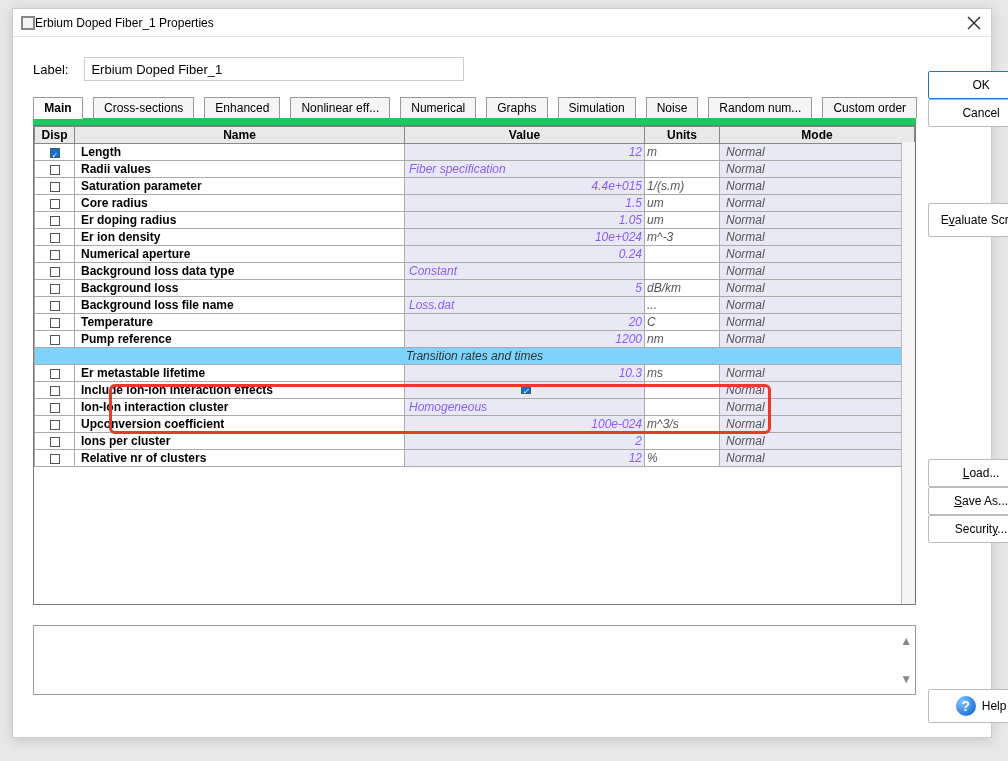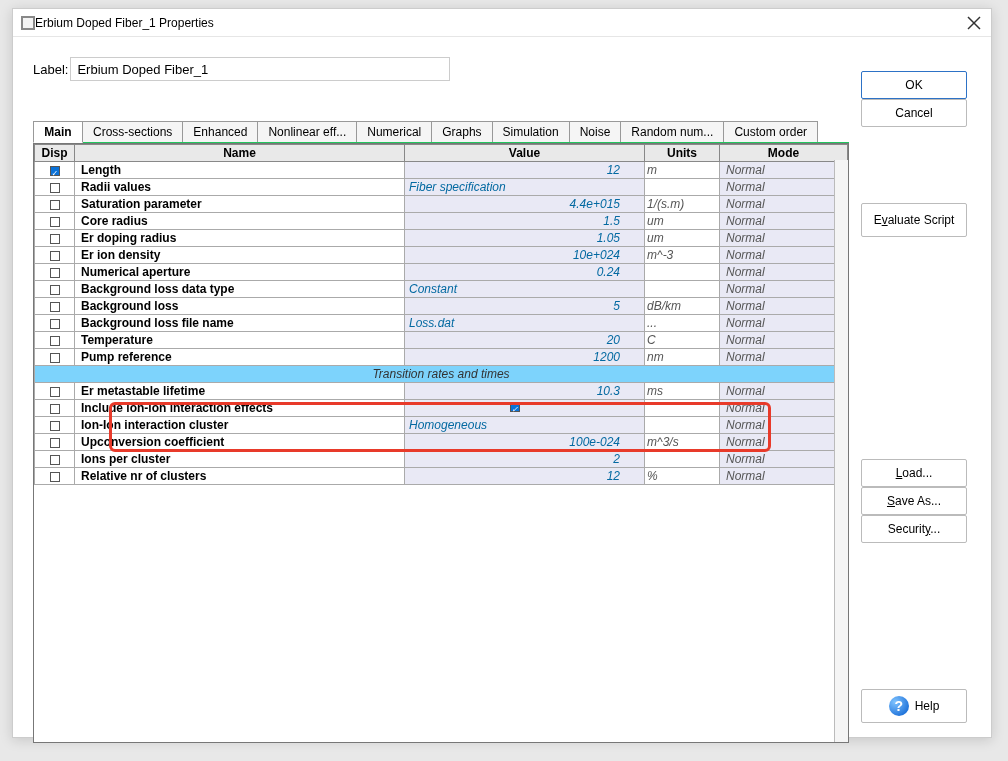--- a/index.html
+++ b/index.html
@@ -67,8 +67,8 @@
   .label-row {
     display: flex;
     align-items: center;
-    gap: 2px;
-    margin-bottom: 40px;
+    gap: 16px;
+    margin-bottom: 16px;
   }
   .label-caption { font-size: 13px; }
   .label-input {

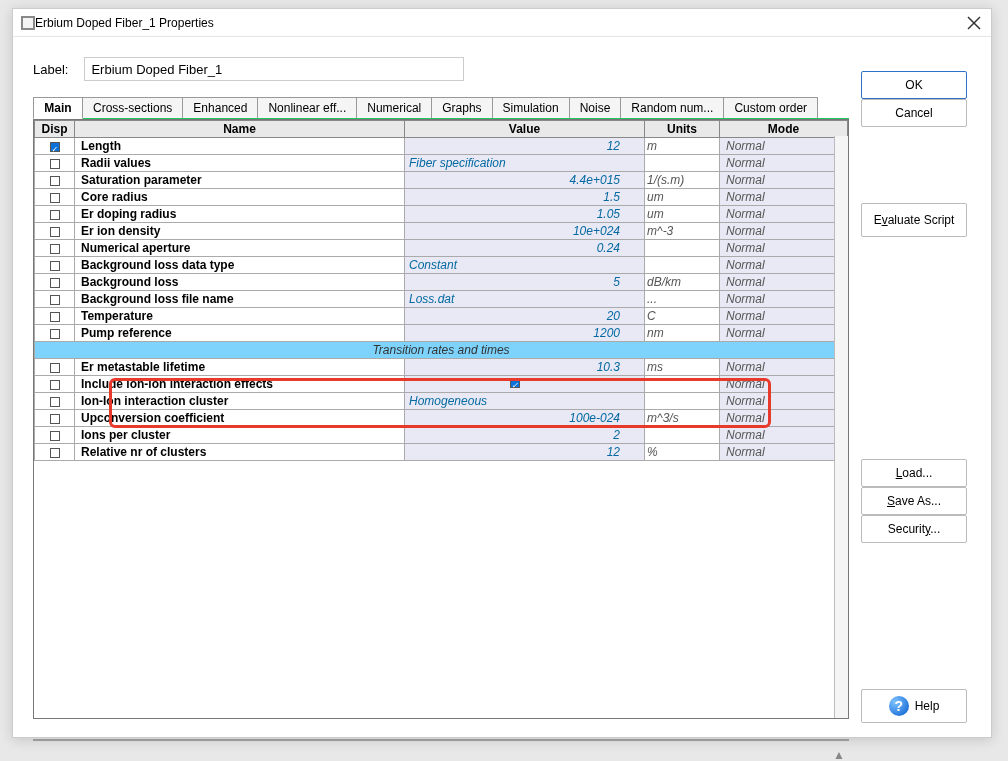--- a/index.html
+++ b/index.html
@@ -82,8 +82,8 @@
 
   .tabstrip {
     display: flex;
-    border-bottom: 1px solid #22c55e;
-    gap: 0;
+    border-bottom: 7px solid #22c55e;
+    gap: 11px;
   }
   .tab {
     padding: 3px 10px;

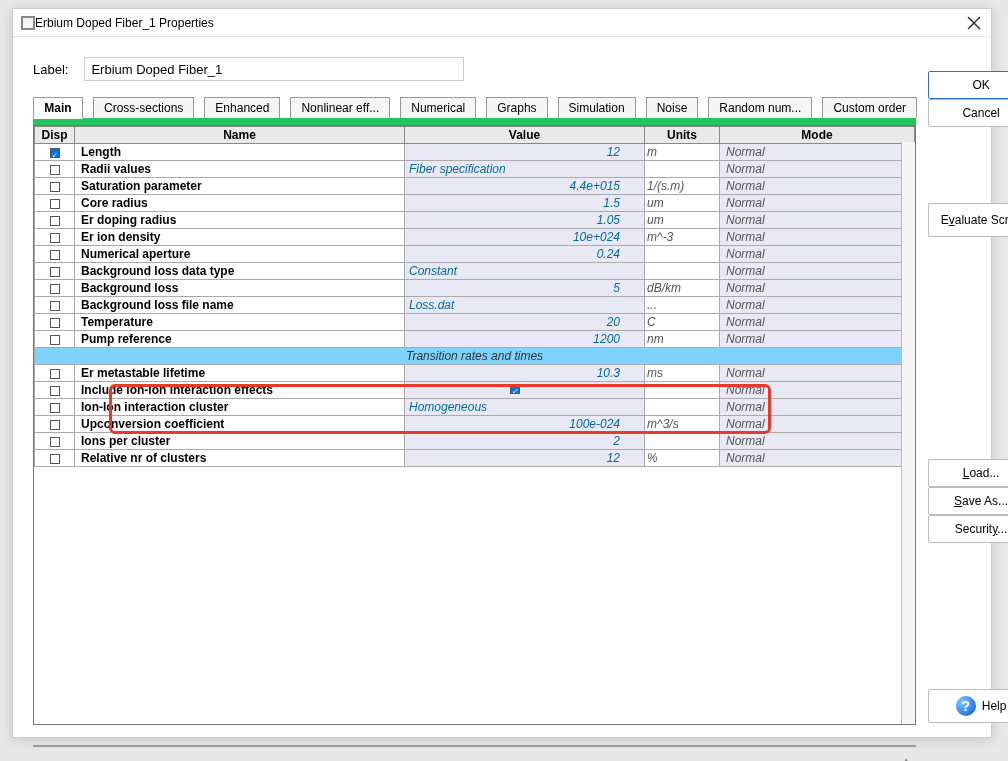--- a/index.html
+++ b/index.html
@@ -109,7 +109,7 @@
   .table-wrap {
     border: 1px solid #777;
     flex: 0 0 auto;
-    height: 600px;
+    height: 480px;
     overflow: hidden;
     position: relative;
     background: #fff;

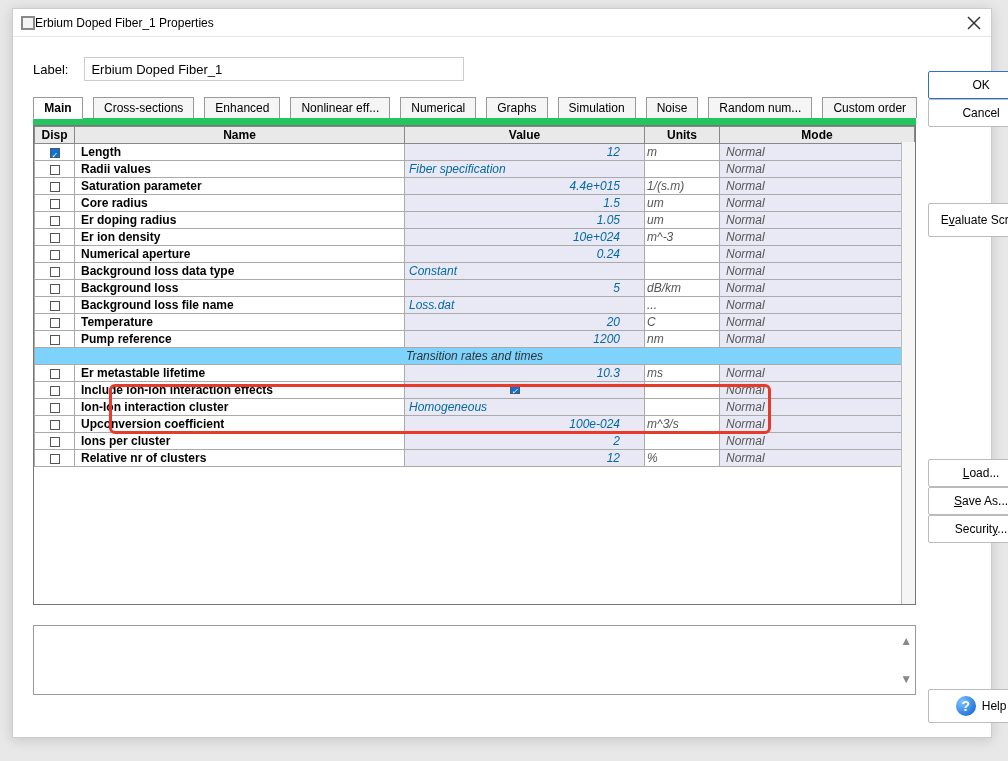--- a/index.html
+++ b/index.html
@@ -165,7 +165,7 @@
   }
 
   .name-cell  { font-weight: bold; background: #fff; padding-left:6px; }
-  .value-cell { text-align: right; background: #e9e9f5; color: #0369a1; font-style: italic; padding-right:24px;}
+  .value-cell { text-align: right; background: #e9e9f5; color: #8b5cf6; font-style: italic; padding-right:2px;}
   .value-cell.leftval { text-align: left; }
   .value-cell.chkval { text-align: center; }
   .units-cell { background: #fff; color: #555; font-style: italic; padding-left:2px;}

